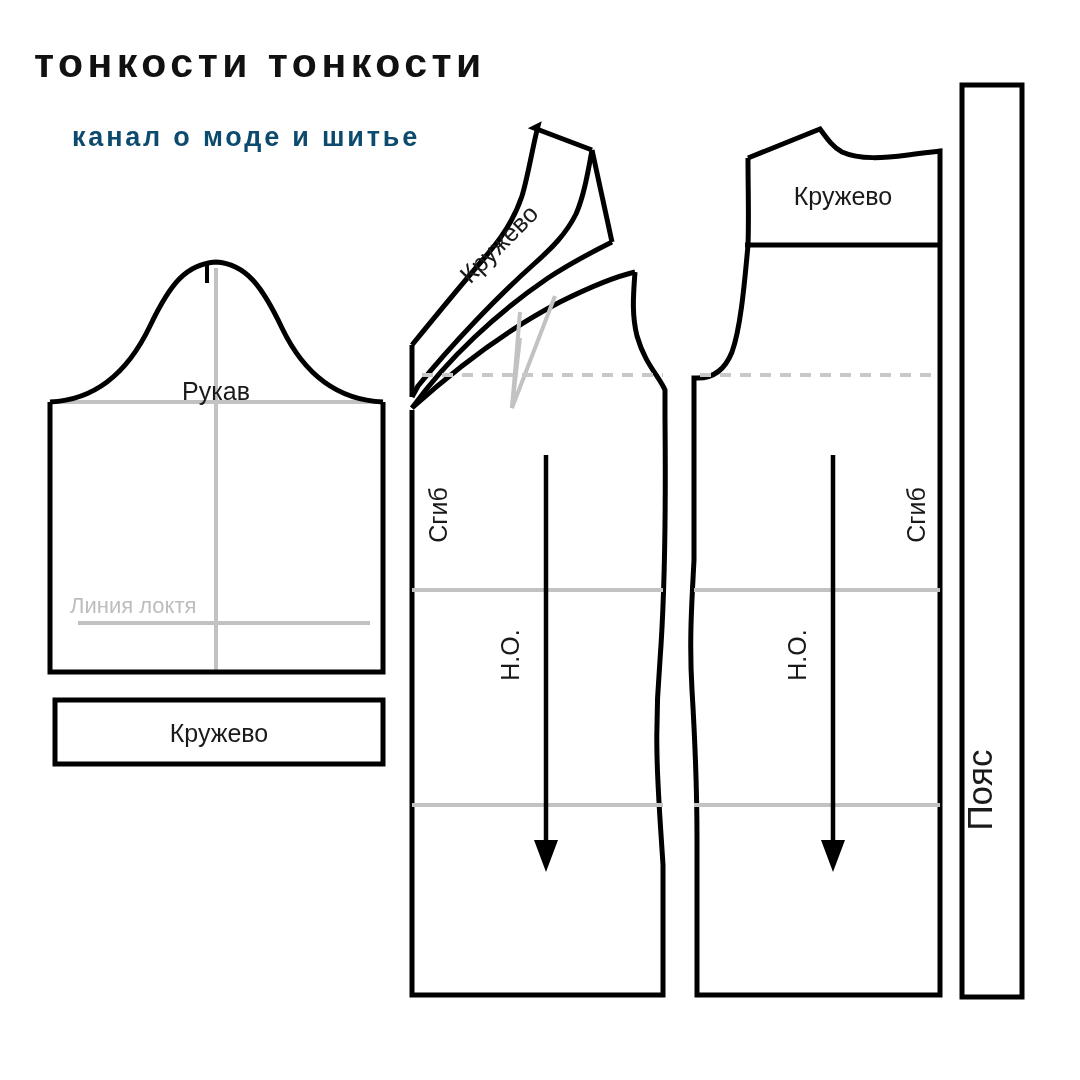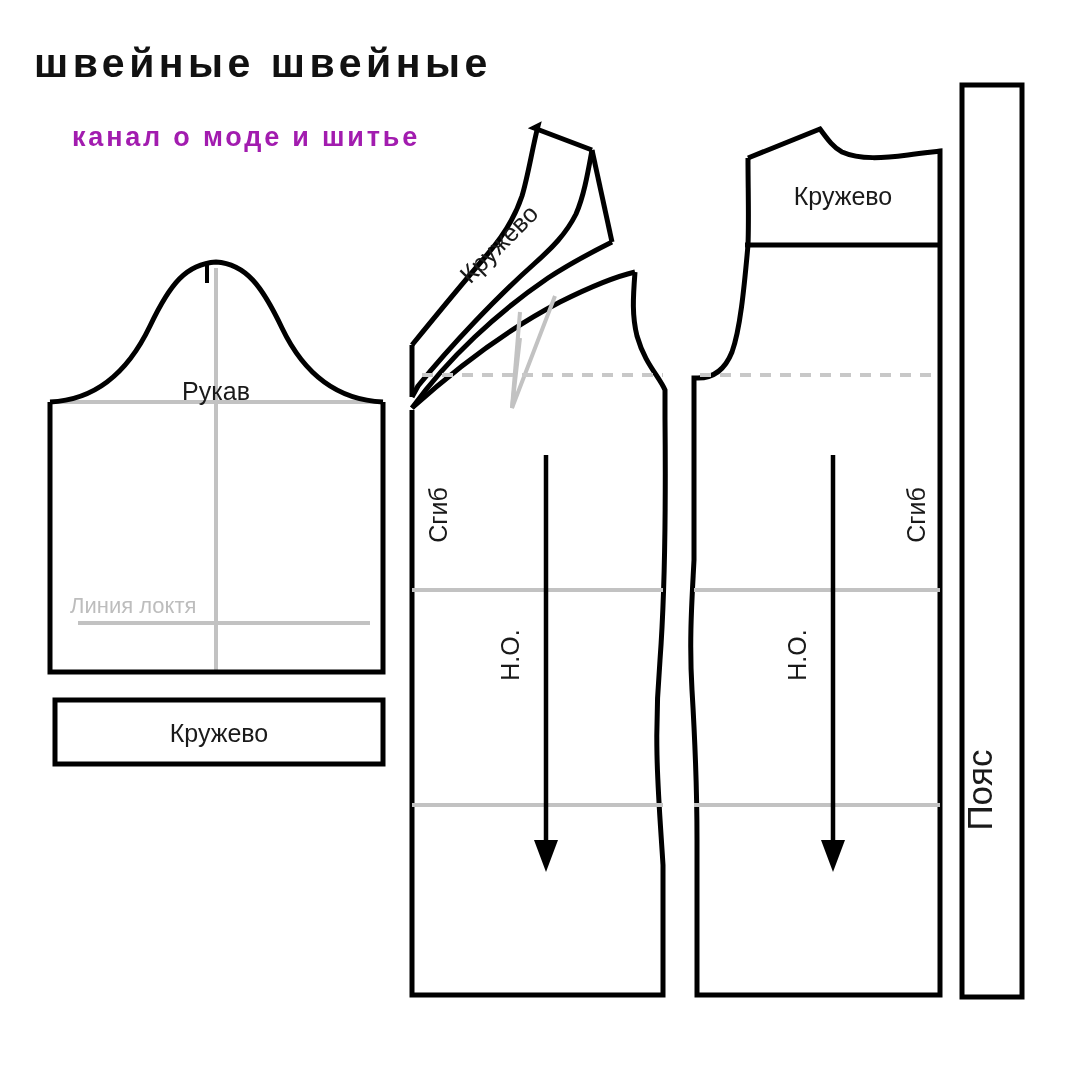--- a/index.html
+++ b/index.html
@@ -38,7 +38,7 @@
 
 <div id="root">
 
-  <div class="hdr" id="title">швейные швейные</div>
+  <div class="hdr" id="title">тонкости тонкости</div>
 
   <div class="hdr" id="subtitle">канал о моде и шитье</div>
 

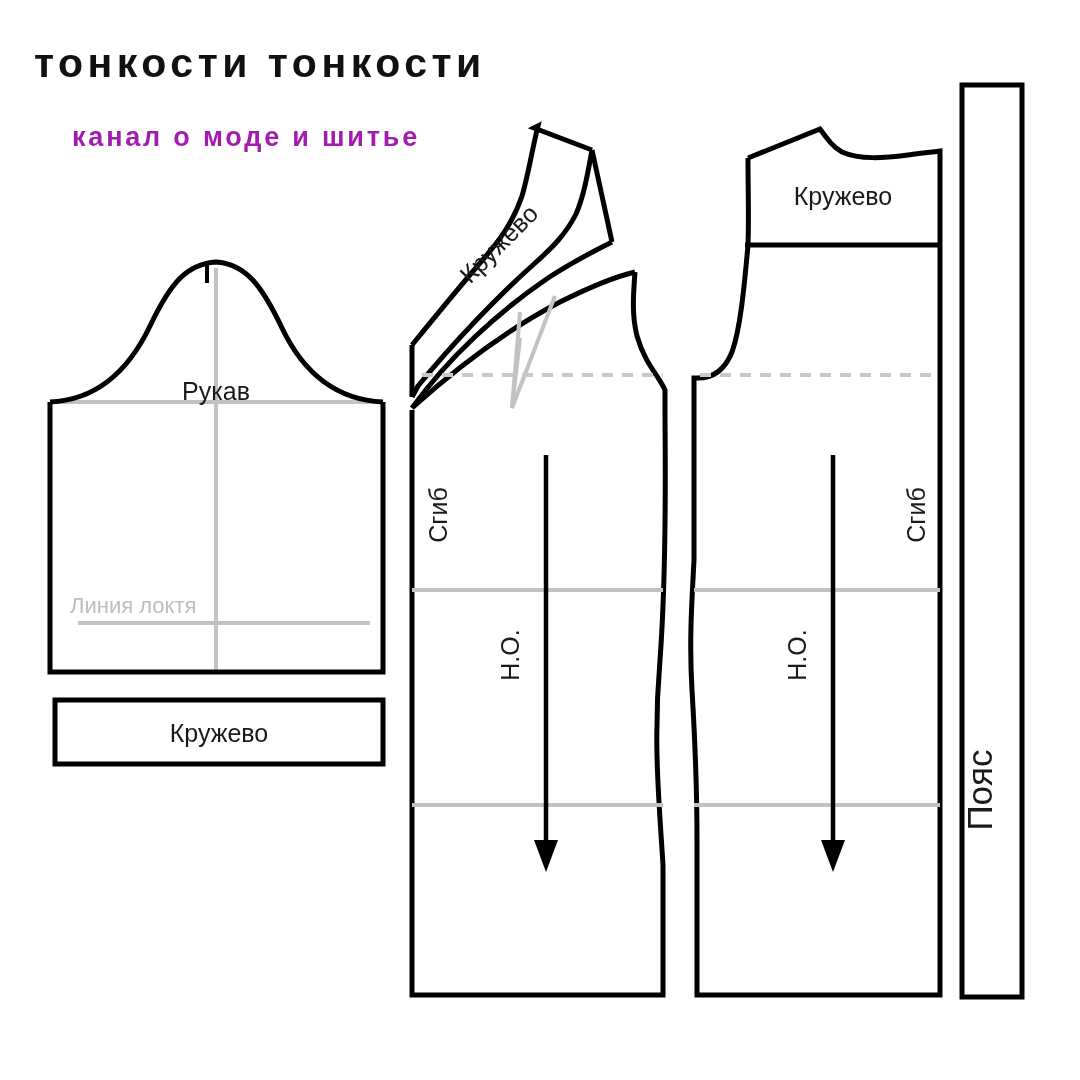--- a/index.html
+++ b/index.html
@@ -22,7 +22,7 @@
   #subtitle{
     left:72px;top:122px;
     font-size:27px;font-weight:bold;letter-spacing:2.8px;
-    color:#a21caf;
+    color:#0c4a6e;
   }
   text{font-family:"Liberation Sans","DejaVu Sans",sans-serif;}
   .lbl{fill:#1a1a1a;font-size:25px;}

